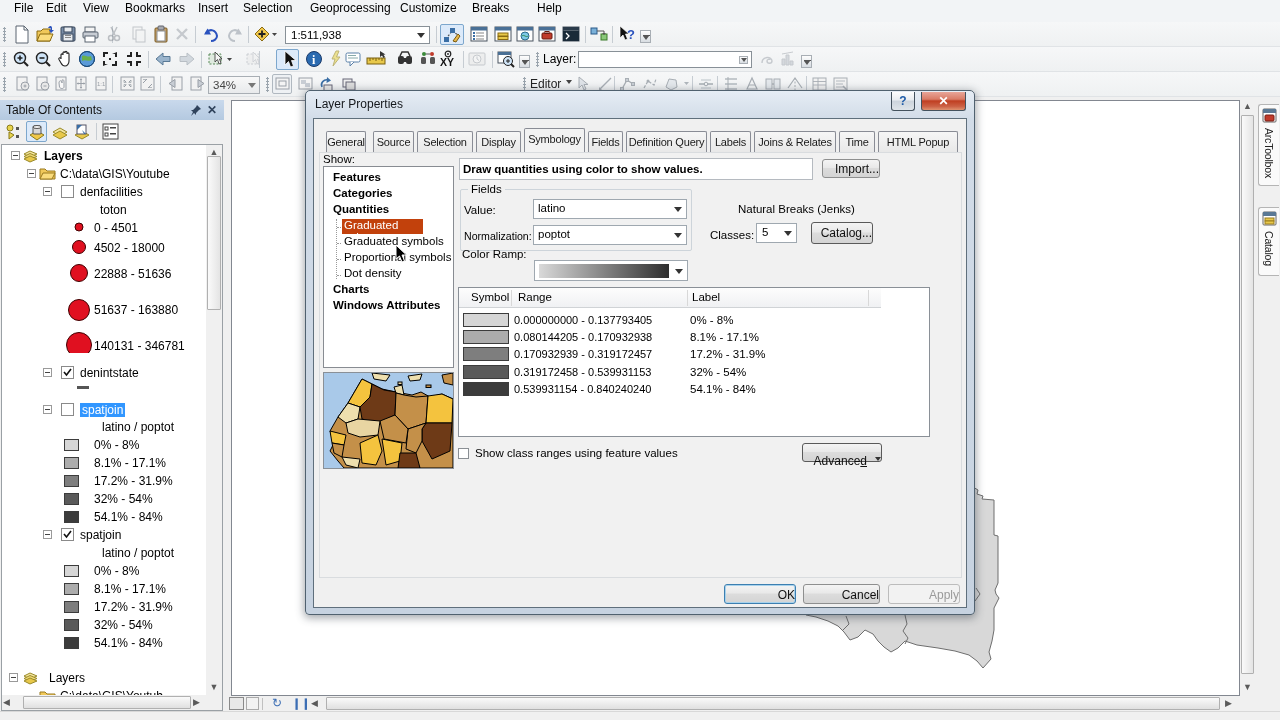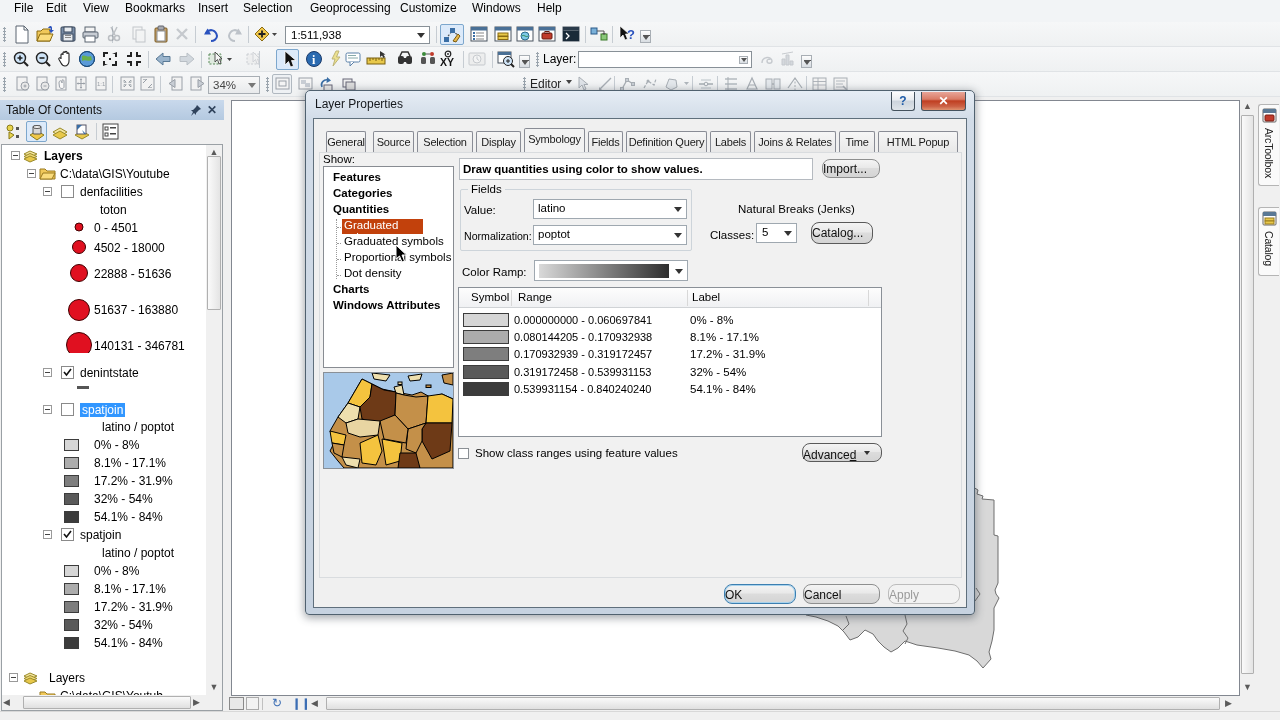--- a/index.html
+++ b/index.html
@@ -69,7 +69,7 @@
     <span style="left:243px">Selection</span>
     <span style="left:310px">Geoprocessing</span>
     <span style="left:400px">Customize</span>
-    <span style="left:472px">Windows</span>
+    <span style="left:472px">Breaks</span>
     <span style="left:537px">Help</span>
   </div>
 

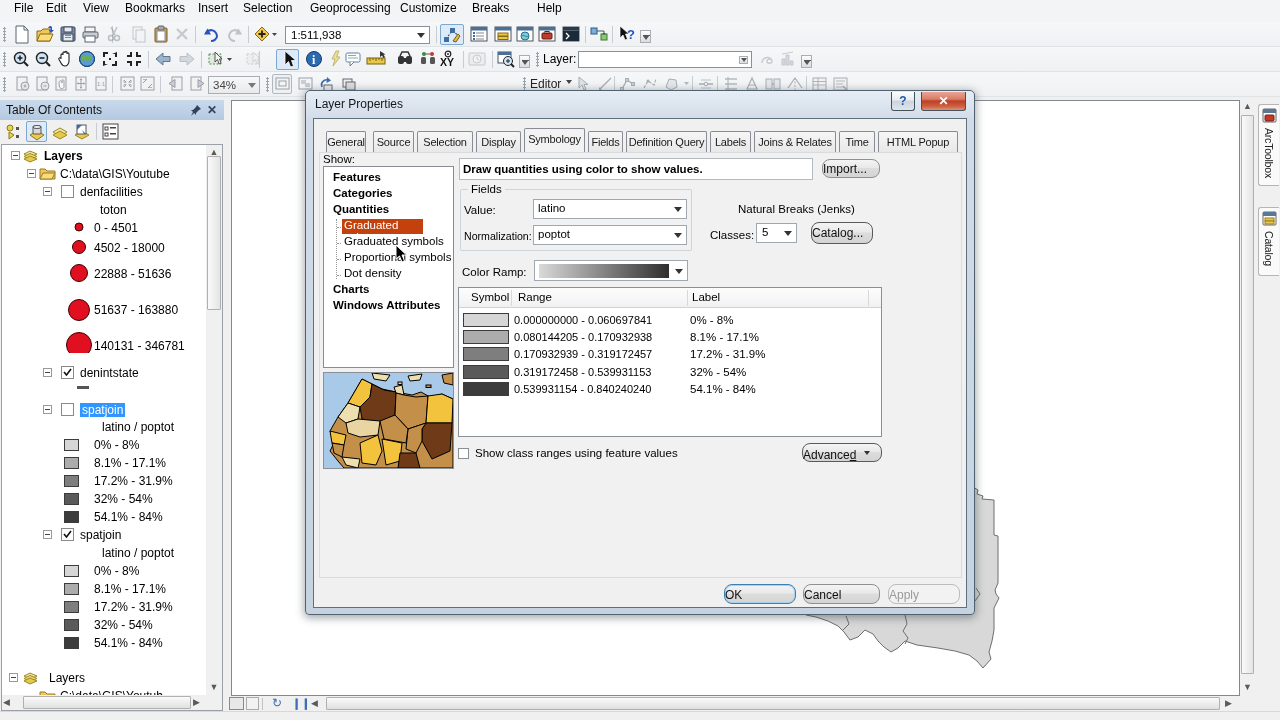--- a/index.html
+++ b/index.html
@@ -55,7 +55,7 @@
 .combo .arr { position:absolute; right:4px; top:50%; margin-top:-2px; width:0; height:0; border:4px solid transparent; border-top:5px solid #333; }
 .gbox { position:absolute; border:1px solid #cdd4da; border-radius:2px; }
 .gbox > .glabel { position:absolute; left:7px; top:-7px; background:#f1f1f1; padding:0 3px; font-size:11.5px; }
-.btn { position:absolute; background:linear-gradient(#f4f4f4,#e9e9e9 45%,#dcdcdc 50%,#d4d4d4); border:1px solid #8e8f8f; border-radius:8px; text-align:left; font-size:12px; color:#111; }
+.btn { position:absolute; background:linear-gradient(#f4f4f4,#e9e9e9 45%,#dcdcdc 50%,#d4d4d4); border:1px solid #8e8f8f; border-radius:3px; text-align:right; font-size:12px; color:#111; }
 </style>
 </head>
 <body>

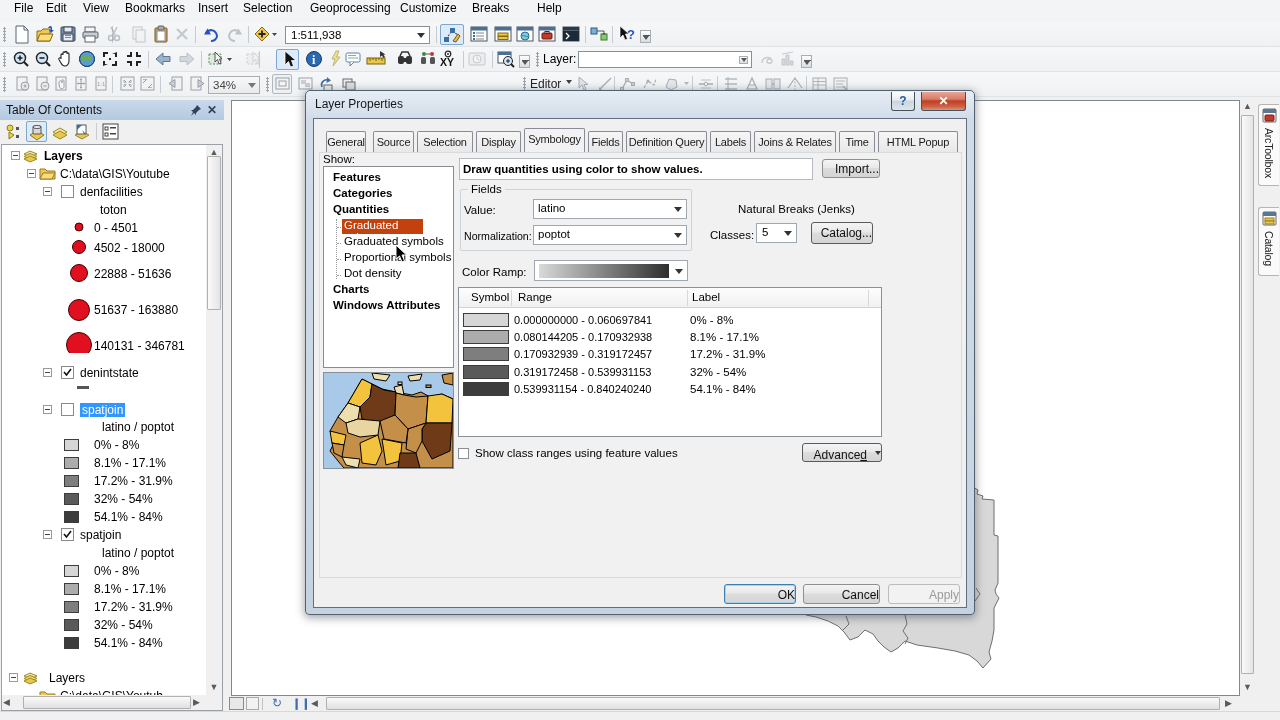--- a/index.html
+++ b/index.html
@@ -703,7 +703,7 @@
     <div class="combo" style="left:442px;top:104px;width:41px;height:20px"><span style="margin:2px 0 0 5px;display:inline-block">5</span><span class="arr"></span></div>
     <div class="btn" style="left:497px;top:103px;width:62px;height:22px;padding-top:3px;border-color:#5a5a5a">Catalog...</div>
 
-    <div class="abs" style="left:148px;top:147px">Color Ramp:</div>
+    <div class="abs" style="left:148px;top:129px">Color Ramp:</div>
     <div class="combo" style="left:220px;top:141px;width:154px;height:21px">
       <div class="abs" style="left:4px;top:3px;width:130px;height:14px;background:linear-gradient(90deg,#d9d9d9,#2e2e2e)"></div>
       <span class="arr"></span>

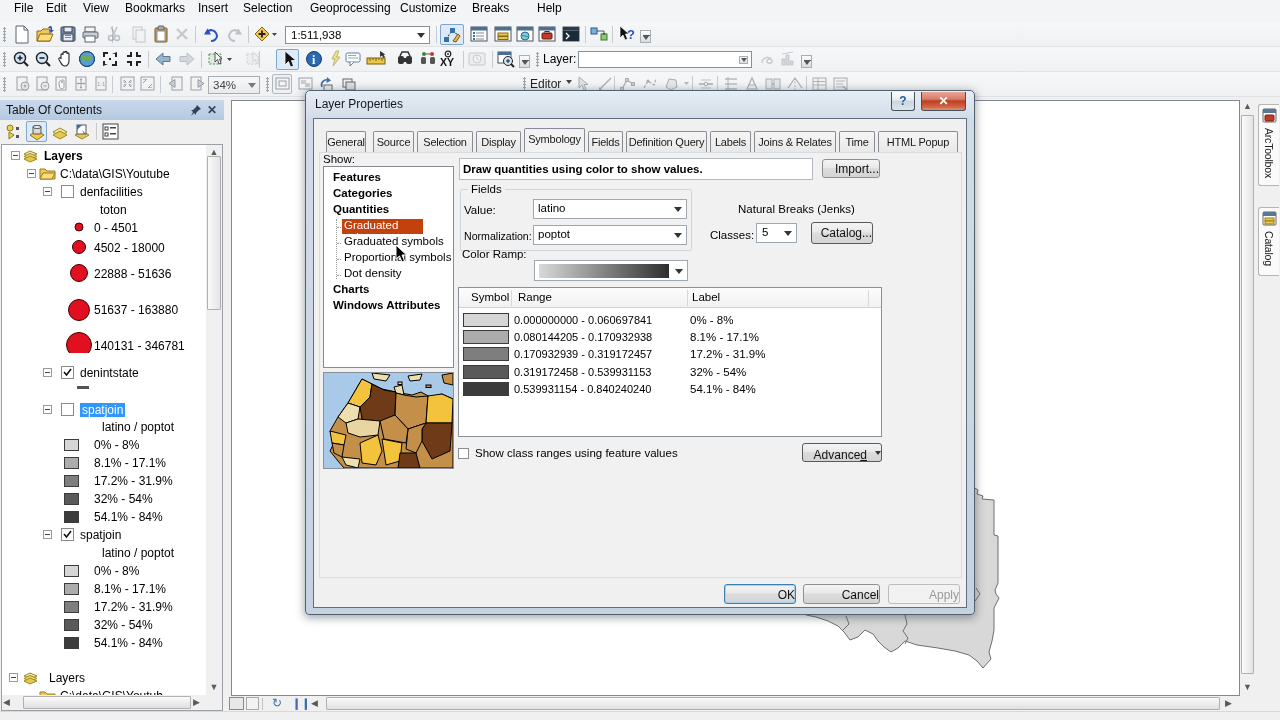--- a/index.html
+++ b/index.html
@@ -709,7 +709,7 @@
       <span class="arr"></span>
     </div>
 
-    <div class="abs" style="left:144px;top:168px;width:424px;height:150px;background:#fff;border:1px solid #8a9097">
+    <div class="abs" style="left:144px;top:168px;width:472px;height:150px;background:#fff;border:1px solid #8a9097">
       <div class="abs" style="left:0;top:0;width:422px;height:20px;background:linear-gradient(#fdfdfd,#f0f1f3);border-bottom:1px solid #d0d3d6">
         <span class="abs" style="left:12px;top:3px">Symbol</span>
         <span class="abs" style="left:59px;top:3px">Range</span>

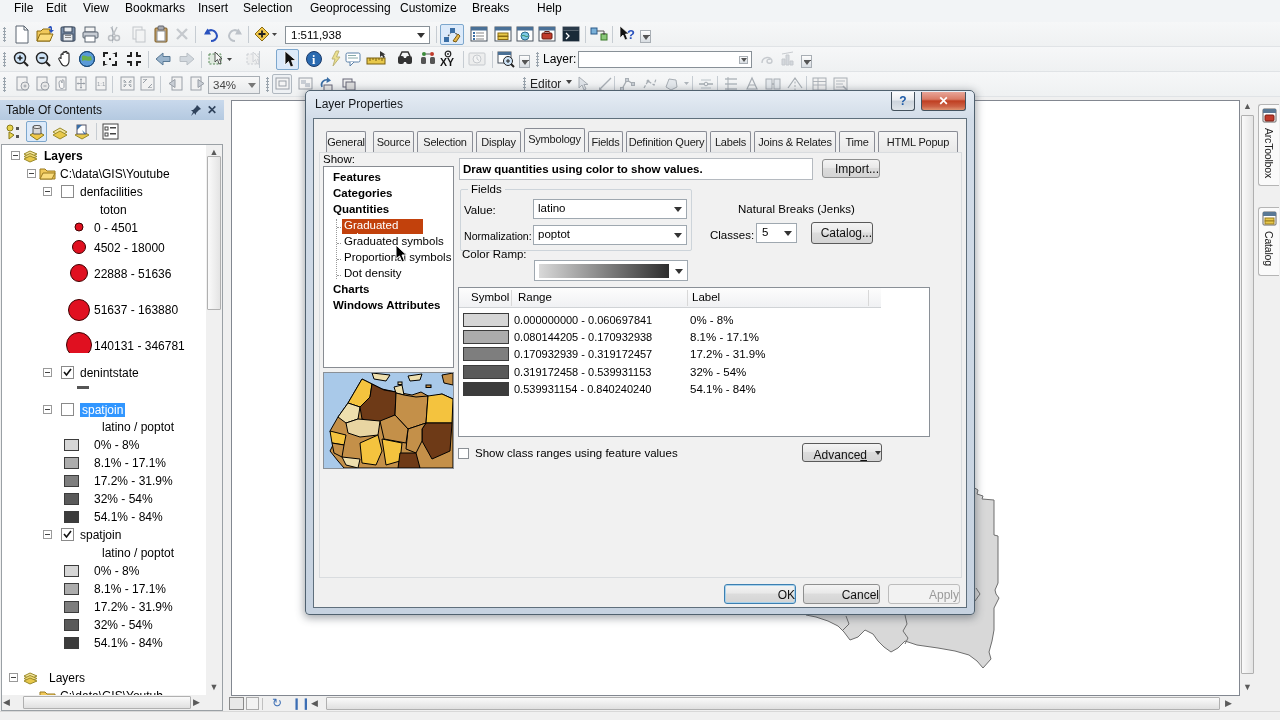--- a/index.html
+++ b/index.html
@@ -723,7 +723,7 @@
       <div class="sw" style="left:4px;top:59px;width:46px;height:14px;background:#7e7e7e"></div>
       <div class="sw" style="left:4px;top:77px;width:46px;height:14px;background:#5a5a5a"></div>
       <div class="sw" style="left:4px;top:94px;width:46px;height:14px;background:#3c3c3c"></div>
-      <div class="abs trf" style="left:55px;top:26px">0.000000000 - 0.060697841</div>
+      <div class="abs trf" style="left:55px;top:26px">0.000000000 - 0.137793405</div>
       <div class="abs trf" style="left:55px;top:43px">0.080144205 - 0.170932938</div>
       <div class="abs trf" style="left:55px;top:60px">0.170932939 - 0.319172457</div>
       <div class="abs trf" style="left:55px;top:78px">0.319172458 - 0.539931153</div>

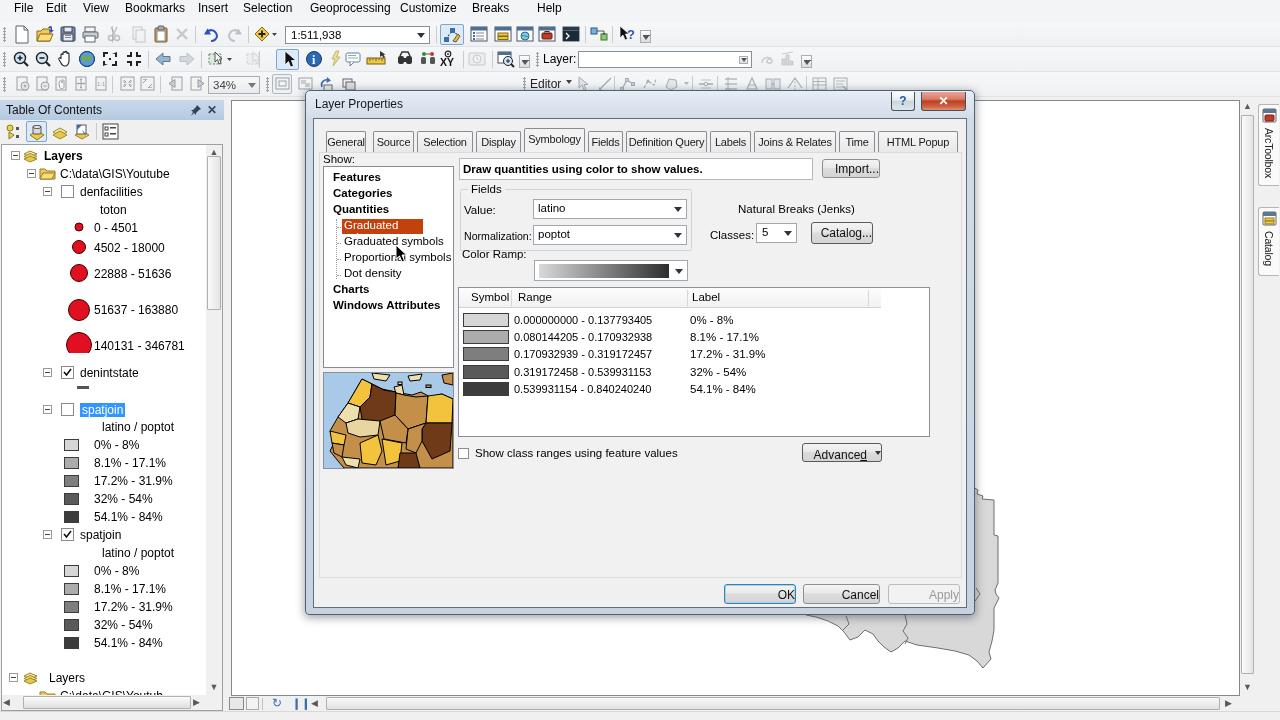--- a/index.html
+++ b/index.html
@@ -736,7 +736,7 @@
     </div>
     <div class="abs" style="left:144px;top:329px;width:11px;height:11px;background:#fff;border:1px solid #8a8f94"></div>
     <div class="abs" style="left:161px;top:328px">Show class ranges using feature values</div>
-    <div class="btn" style="left:488px;top:324px;width:80px;height:19px;padding-top:4px;border-color:#5a5a5a">Advance<u>d</u><span style="display:inline-block;margin-left:8px;width:0;height:0;border:3.5px solid transparent;border-top:4.5px solid #333;vertical-align:1px"></span></div>
+    <div class="btn" style="left:488px;top:324px;width:80px;height:19px;padding-top:10px;border-color:#5a5a5a">Advance<u>d</u><span style="display:inline-block;margin-left:8px;width:0;height:0;border:3.5px solid transparent;border-top:4.5px solid #333;vertical-align:1px"></span></div>
 
     <div class="btn" style="left:410px;top:465px;width:72px;height:20px;padding-top:3px;border-color:#3c7fb1;box-shadow:0 0 0 1px #a8d2ec inset">OK</div>
     <div class="btn" style="left:489px;top:465px;width:77px;height:20px;padding-top:3px">Cancel</div>

